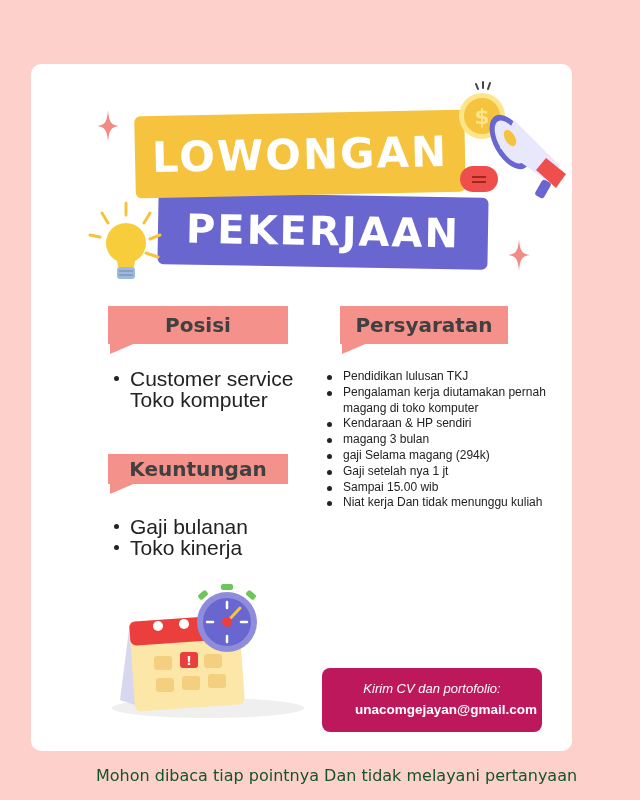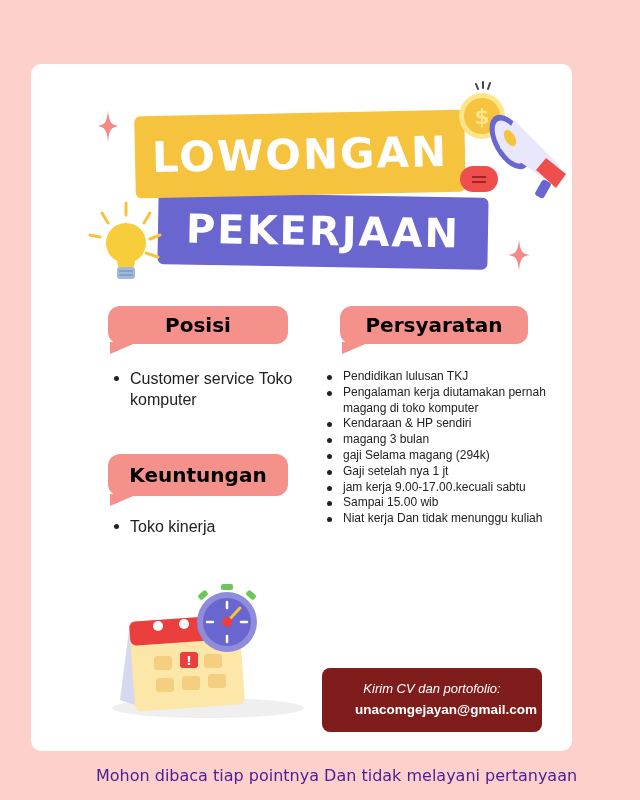--- a/index.html
+++ b/index.html
@@ -46,12 +46,12 @@
   .section-label {
     position: absolute;
     background: #f4918a;
-    color: #000000;
+    color: #404040;
     font-family: "DejaVu Sans", sans-serif;
     font-weight: bold;
     font-size: 20px;
     display: flex; align-items: center; justify-content: center;
-    border-radius: 12px;
+    border-radius: 0;
   }
   .section-label::after {
     content: "";

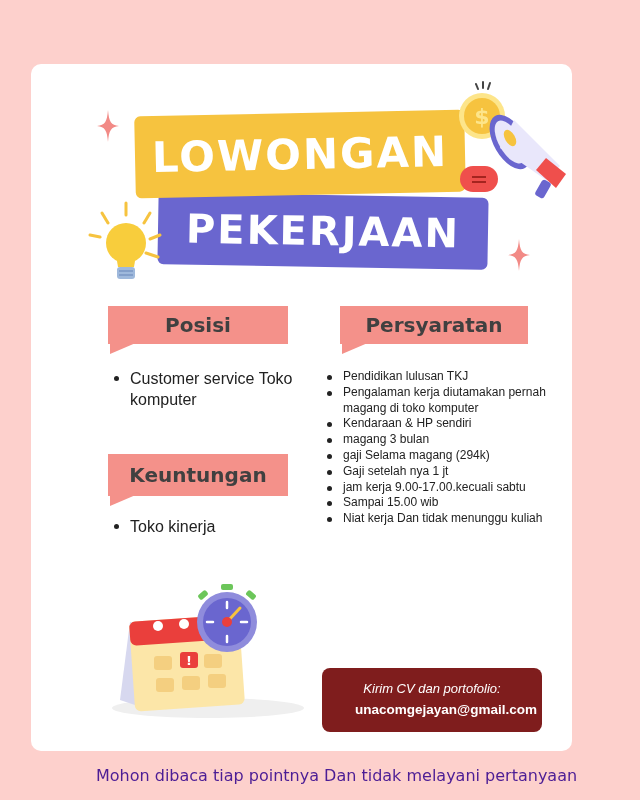--- a/index.html
+++ b/index.html
@@ -63,7 +63,7 @@
   }
   .lbl-posisi { left: 108px; top: 306px; width: 180px; height: 38px; }
   .lbl-keuntungan { left: 108px; top: 454px; width: 180px; height: 42px; }
-  .lbl-persyaratan { left: 340px; top: 306px; width: 188px; height: 38px; }
+  .lbl-persyaratan { left: 340px; top: 306px; width: 168px; height: 38px; }
 
   ul.list { position: absolute; list-style: none; }
   ul.list li { position: relative; padding-left: 20px; }

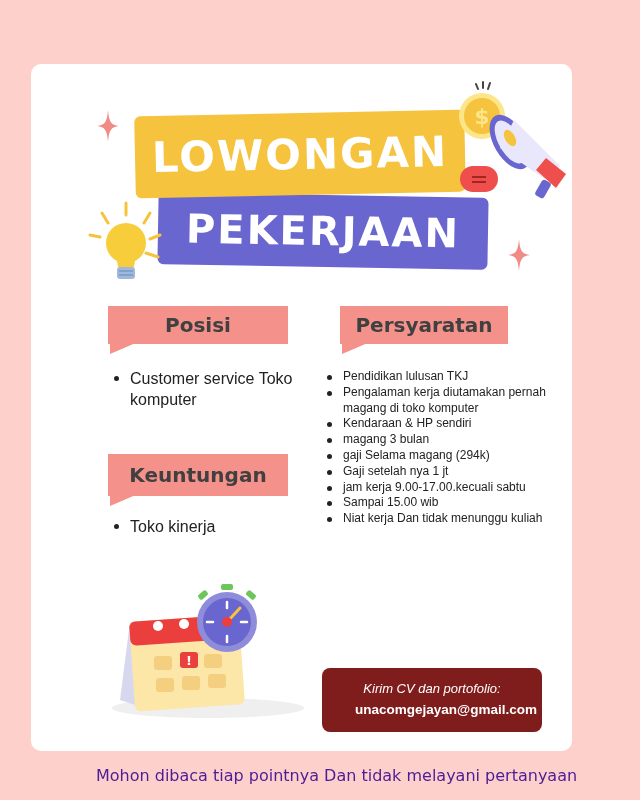--- a/index.html
+++ b/index.html
@@ -73,7 +73,7 @@
     width: 5px; height: 5px; border-radius: 50%;
     background: #222;
   }
-  .list-big { font-size: 16px; line-height: 21px; }
+  .list-big { font-size: 21px; line-height: 21px; }
   .list-big li::before { top: 8px; }
   .list-posisi { left: 110px; top: 368px; width: 200px; }
   .list-keuntungan { left: 110px; top: 516px; width: 200px; }

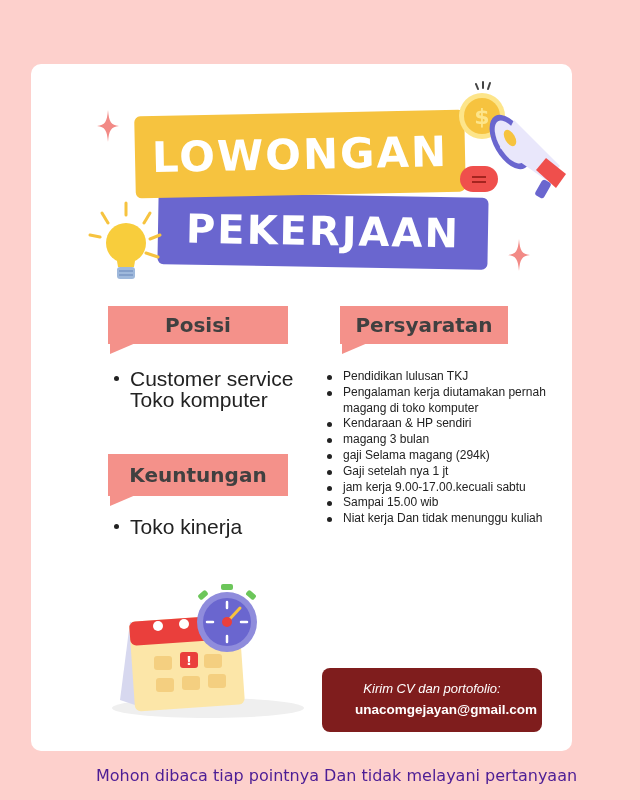--- a/index.html
+++ b/index.html
@@ -62,7 +62,7 @@
     border-right: 28px solid transparent;
   }
   .lbl-posisi { left: 108px; top: 306px; width: 180px; height: 38px; }
-  .lbl-keuntungan { left: 108px; top: 454px; width: 180px; height: 42px; }
+  .lbl-keuntungan { left: 108px; top: 454px; width: 180px; height: 30px; }
   .lbl-persyaratan { left: 340px; top: 306px; width: 168px; height: 38px; }
 
   ul.list { position: absolute; list-style: none; }

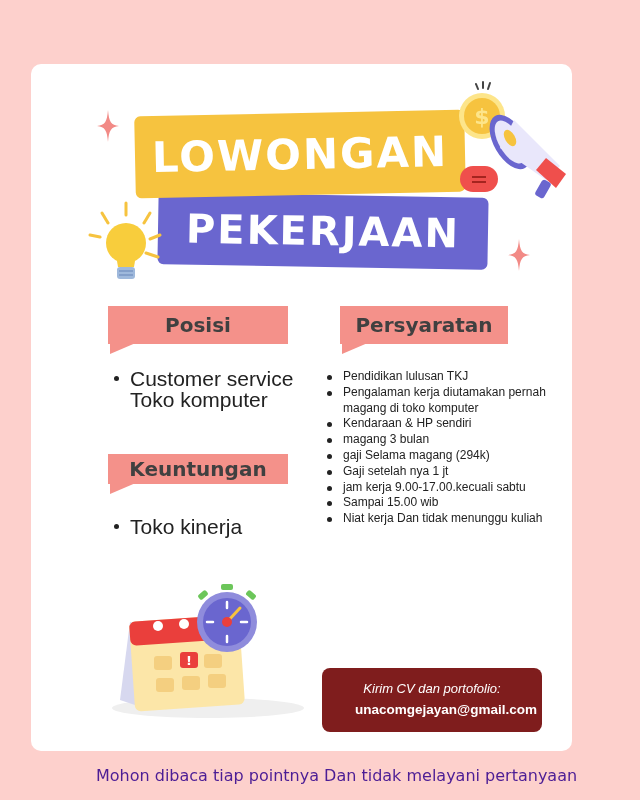--- a/index.html
+++ b/index.html
@@ -187,7 +187,6 @@
   <li>magang 3 bulan</li>
   <li>gaji Selama magang (294k)</li>
   <li>Gaji setelah nya 1 jt</li>
-  <li>jam kerja 9.00-17.00.kecuali sabtu</li>
   <li>Sampai 15.00 wib</li>
   <li>Niat kerja Dan tidak menunggu kuliah</li>
 </ul>

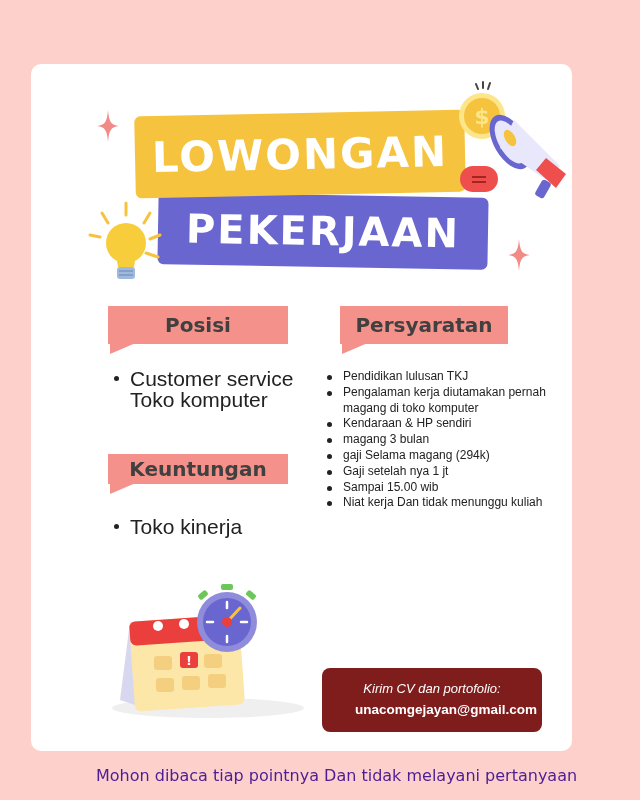--- a/index.html
+++ b/index.html
@@ -174,6 +174,7 @@
   <span>Keuntungan</span>
 </div>
 <ul class="list list-big list-keuntungan">
+  <li>Gaji bulanan</li>
   <li>Toko kinerja</li>
 </ul>
 

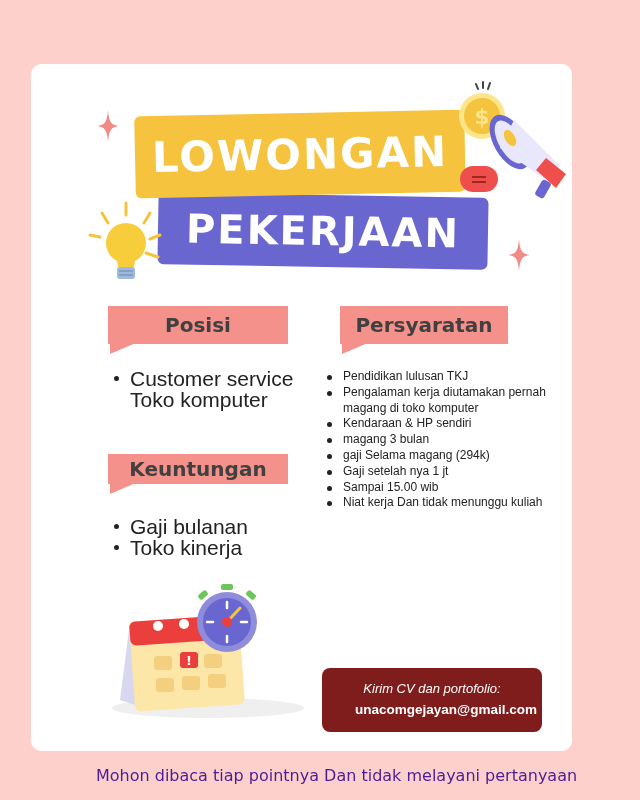--- a/index.html
+++ b/index.html
@@ -85,7 +85,7 @@
     position: absolute;
     left: 322px; top: 668px;
     width: 220px; height: 64px;
-    background: #7f1d1d;
+    background: #be185d;
     border-radius: 8px;
     color: #fff;
     text-align: center;

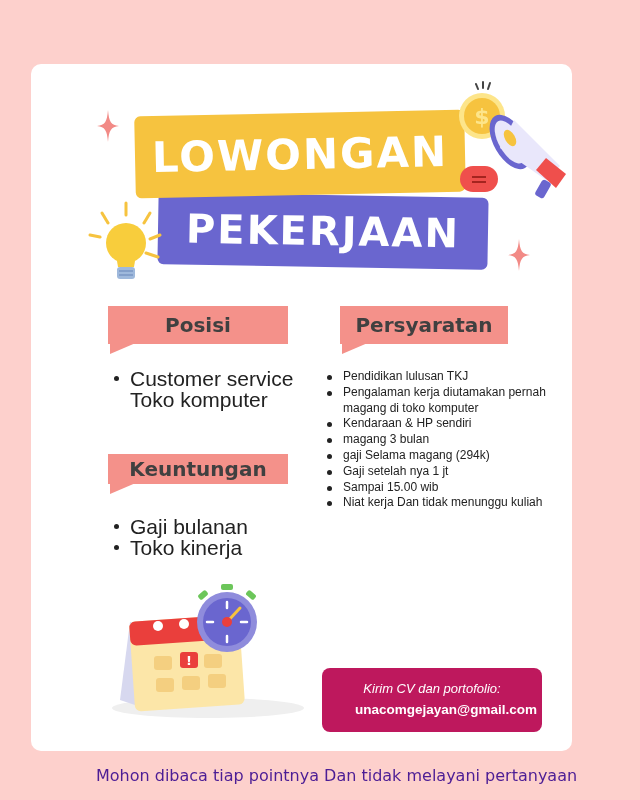--- a/index.html
+++ b/index.html
@@ -98,7 +98,7 @@
     position: absolute;
     left: 96px; top: 766px;
     font-size: 16px;
-    color: #4c1d95;
+    color: #14532d;
     font-family: "DejaVu Sans", sans-serif;
   }
   .illus { position: absolute; }

